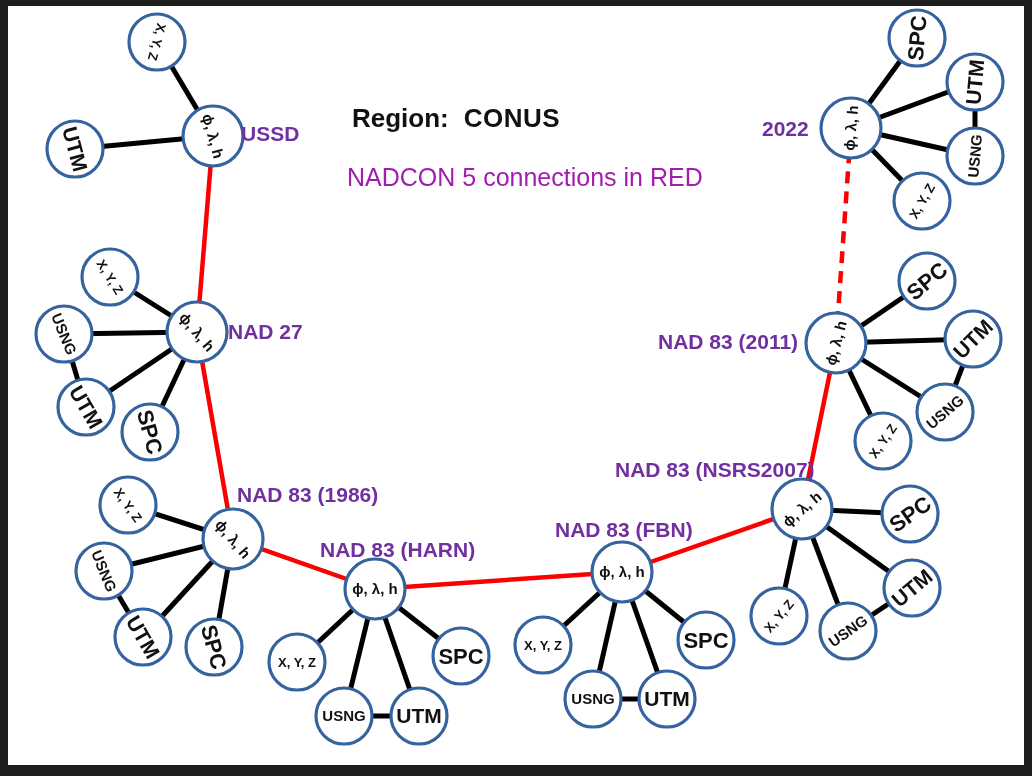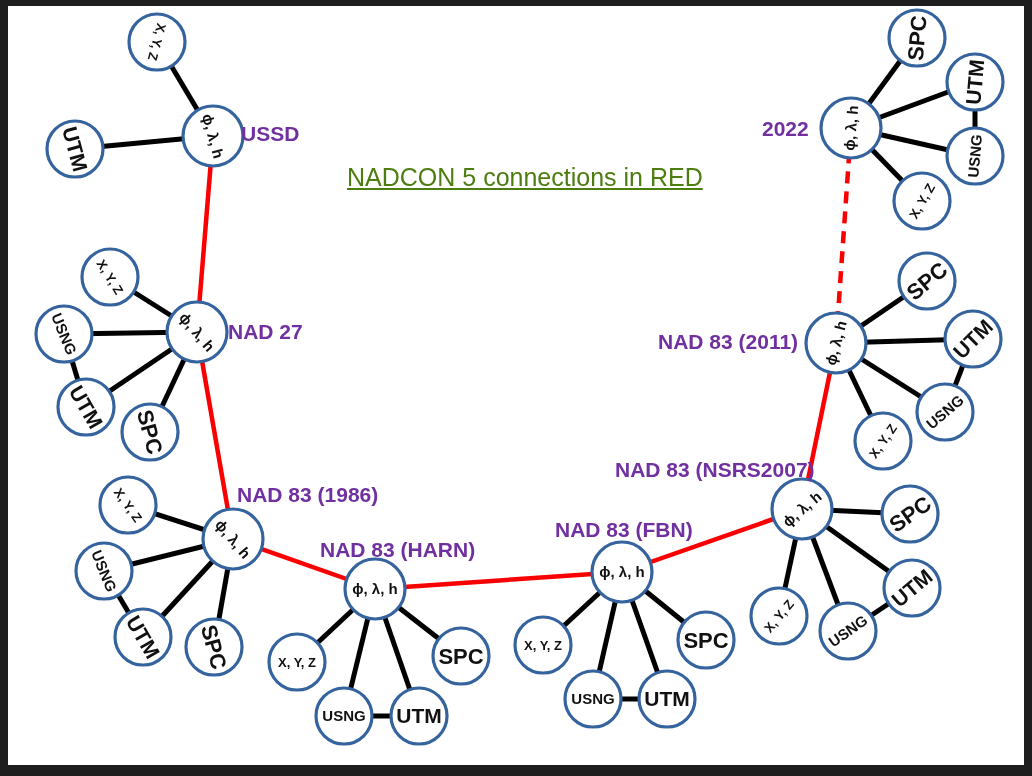--- a/index.html
+++ b/index.html
@@ -158,6 +158,9 @@
       <text x="762" y="136" text-anchor="start" font-size="21" font-weight="bold" fill="#7030a0">2022</text>
     </svg>
 
+  <div class="title-block">
+    <span>Region:</span><span class="value">CONUS</span>
+  </div>
   <div class="subtitle">NADCON 5 connections in RED</div>
 
   <div class="border-overlay"></div>

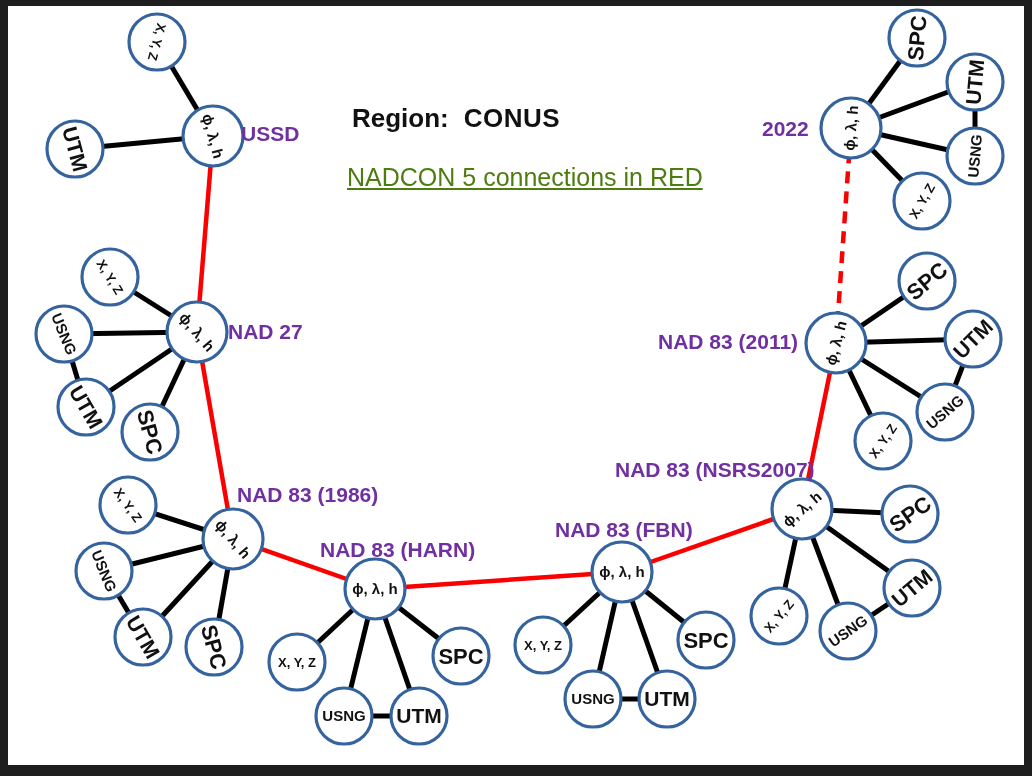--- a/index.html
+++ b/index.html
@@ -19,7 +19,7 @@
   .title-block .value{margin-left:15px;letter-spacing:.5px;}
   .subtitle{
     position:absolute;left:347px;top:163px;z-index:10;
-    font-size:25px;color:#4d7c0f;white-space:nowrap;text-decoration:underline;
+    font-size:25px;color:#a21caf;white-space:nowrap;
   }
   text{font-family:"Liberation Sans", sans-serif;}
 </style>

